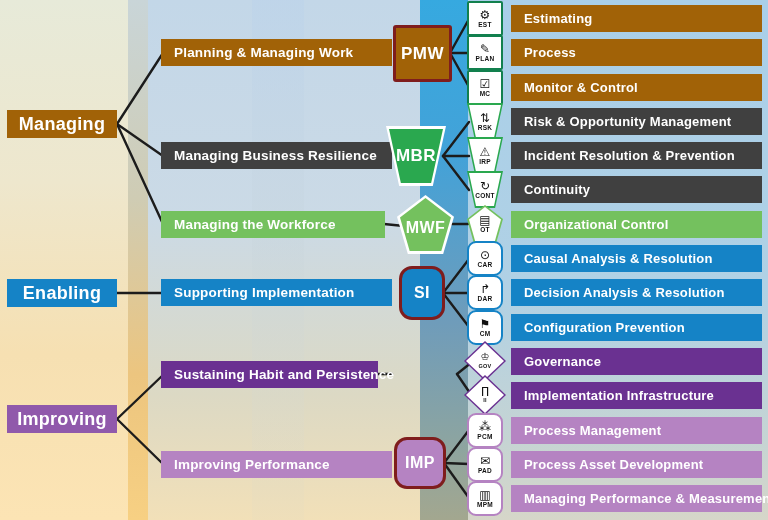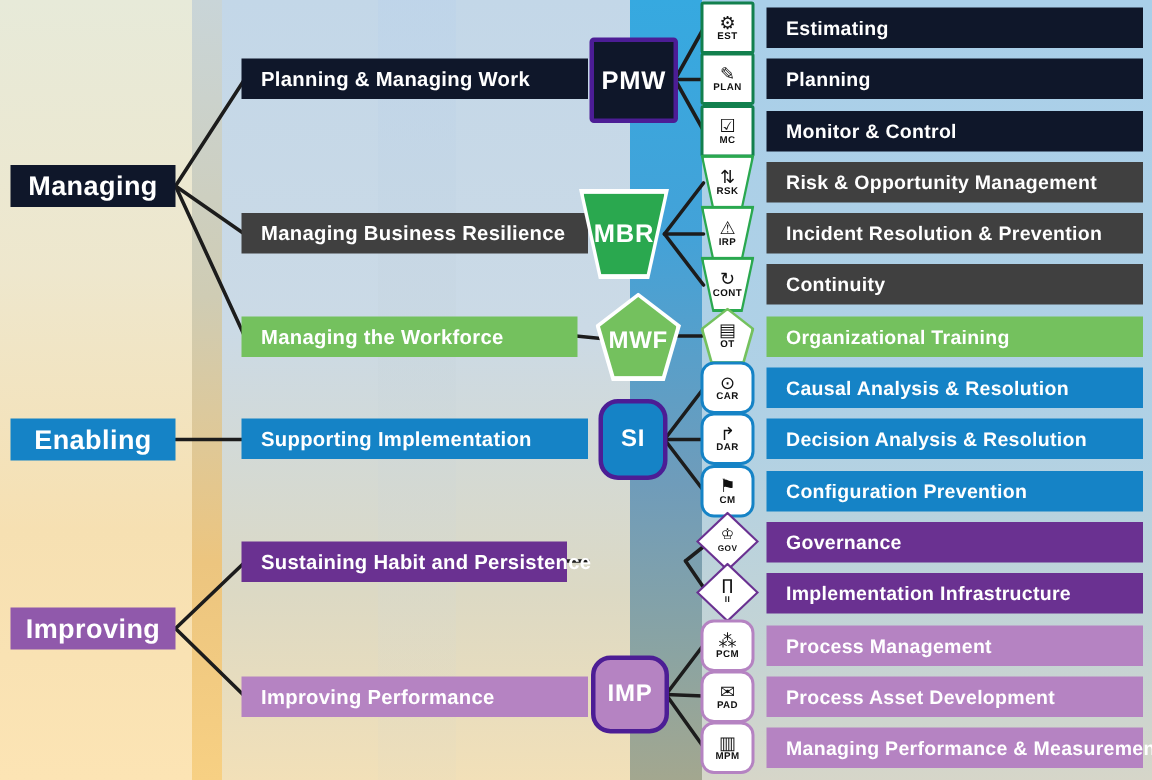--- a/index.html
+++ b/index.html
@@ -42,7 +42,7 @@
     display:flex;align-items:center;box-sizing:border-box;padding-left:13px;
     color:#fff;font-weight:bold;font-size:13px;letter-spacing:.2px;white-space:nowrap;
   }
-  .g1{background:#0f172a}.g2{background:#404040}.g3{background:#74c15e}
+  .g1{background:#a16207}.g2{background:#404040}.g3{background:#74c15e}
   .b1{background:#1583c6}.p1{background:#6a3191}.p2{background:#b583c2}
   .catp{background:#9059ab}
 

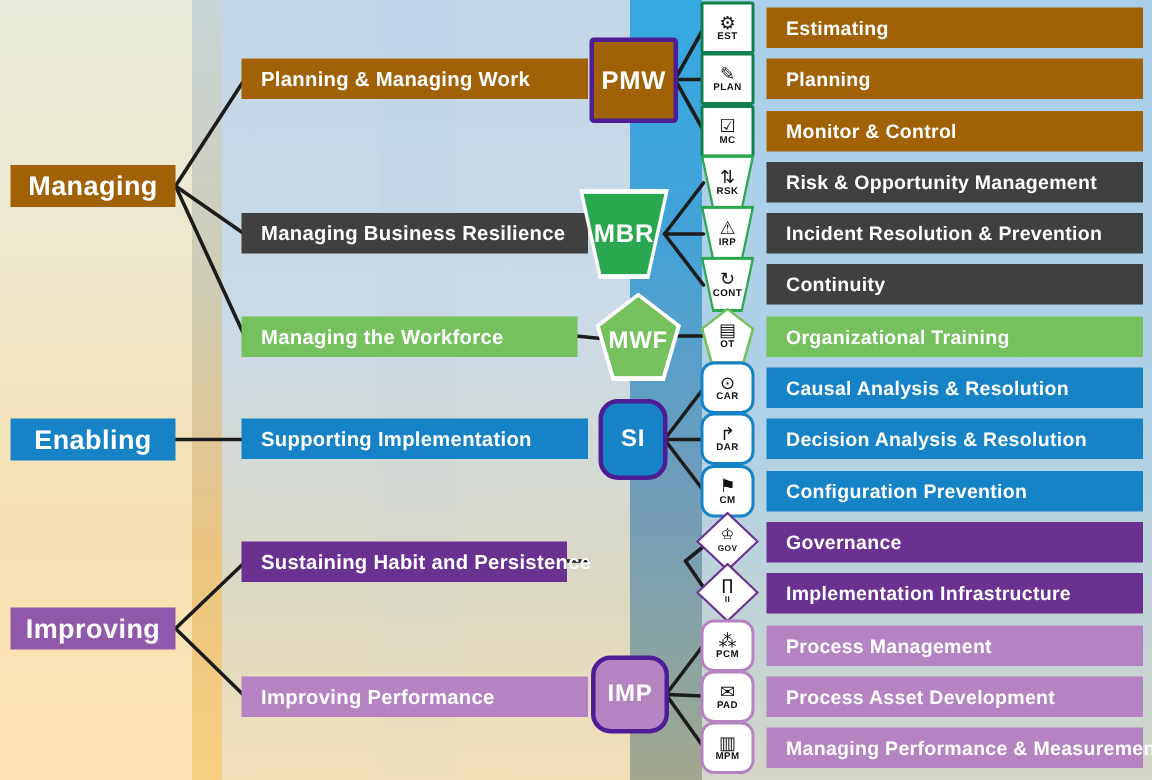--- a/index.html
+++ b/index.html
@@ -51,7 +51,7 @@
     position:absolute;z-index:3;display:flex;align-items:center;justify-content:center;
     color:#fff;font-weight:bold;font-size:17px;letter-spacing:.5px;
   }
-  .badge.sq{border:3px solid #4c1d95;border-radius:3px;box-sizing:border-box;}
+  .badge.sq{border:3px solid #7f1d1d;border-radius:3px;box-sizing:border-box;}
   .shape{position:absolute;inset:0;}
   .shape.inner{inset:3px;}
   .clip-trap{clip-path:polygon(0% 0%,100% 0%,78% 100%,22% 100%);}

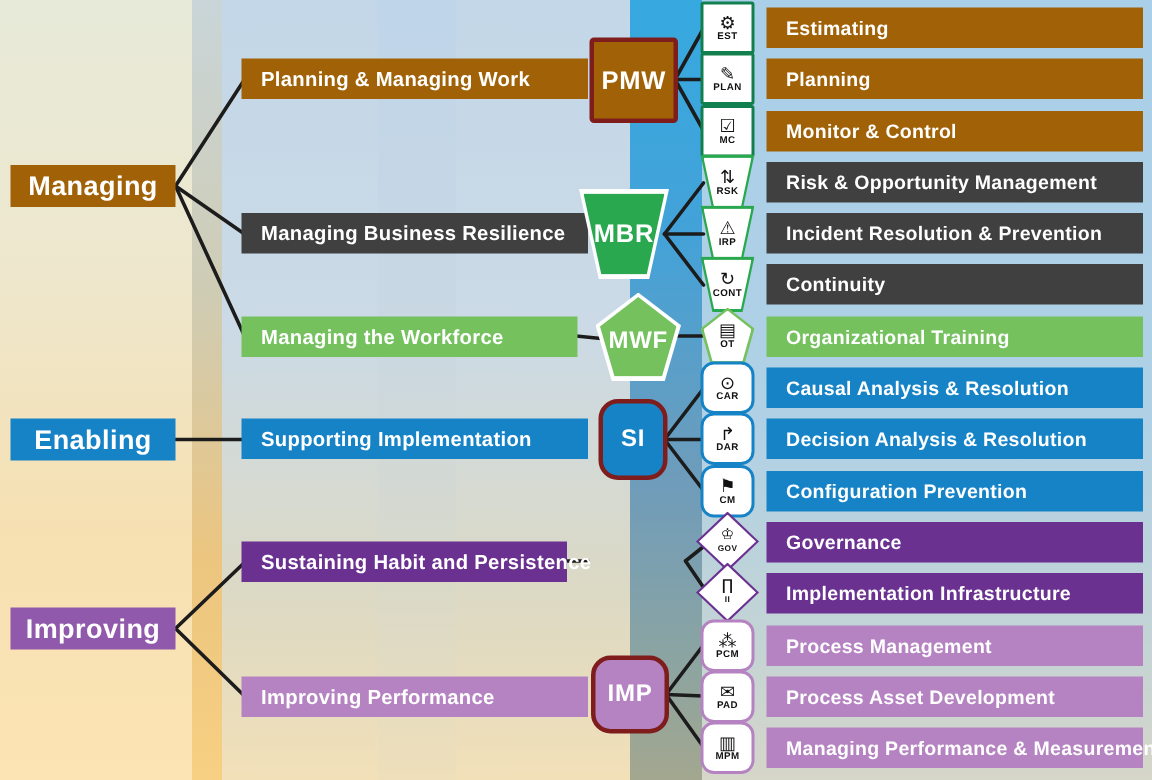--- a/index.html
+++ b/index.html
@@ -186,7 +186,7 @@
     <span class="abbr">PLAN</span>
   </div>
   <div class="bar g1" style="top:39px">
-      <span>Planning</span>
+      <span>Process</span>
     </div>
 
   <div class="ibox bsq" style="top:70px">

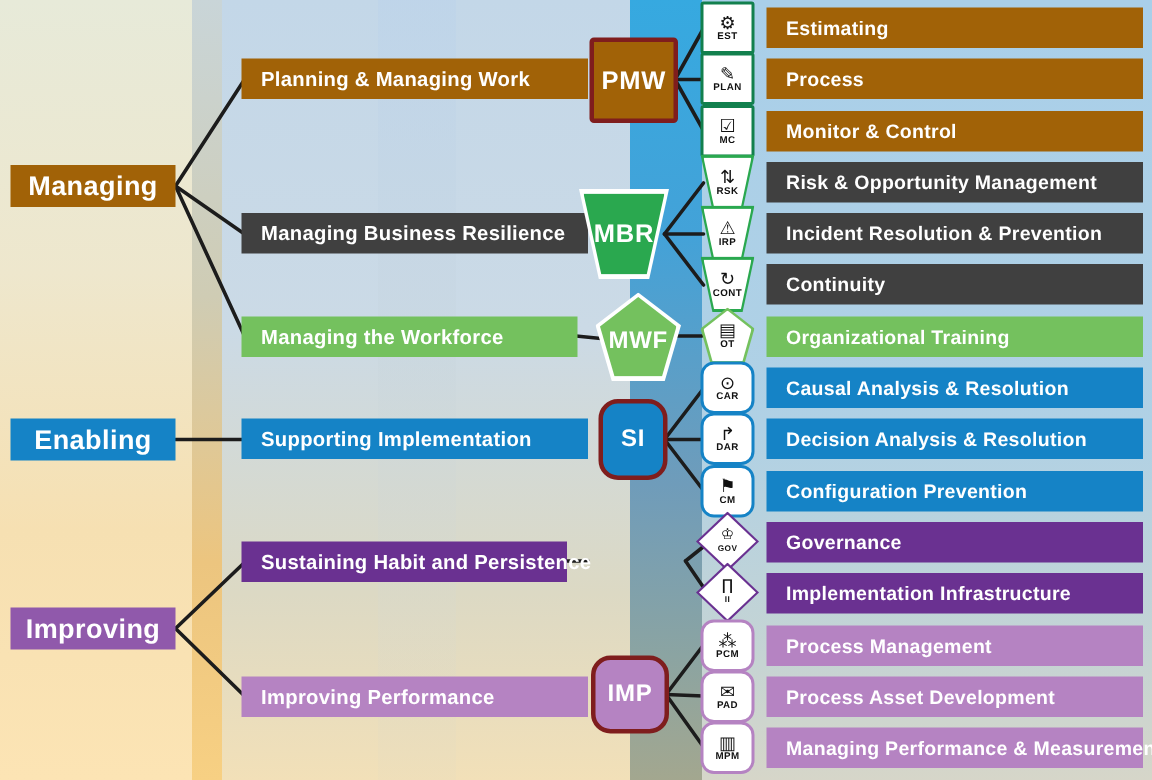--- a/index.html
+++ b/index.html
@@ -234,7 +234,7 @@
     <span class="abbr">OT</span>
   </div>
   <div class="bar g3" style="top:211px">
-      <span>Organizational Training</span>
+      <span>Organizational Control</span>
     </div>
 
   <div class="ibox brnd-b" style="top:241px">

